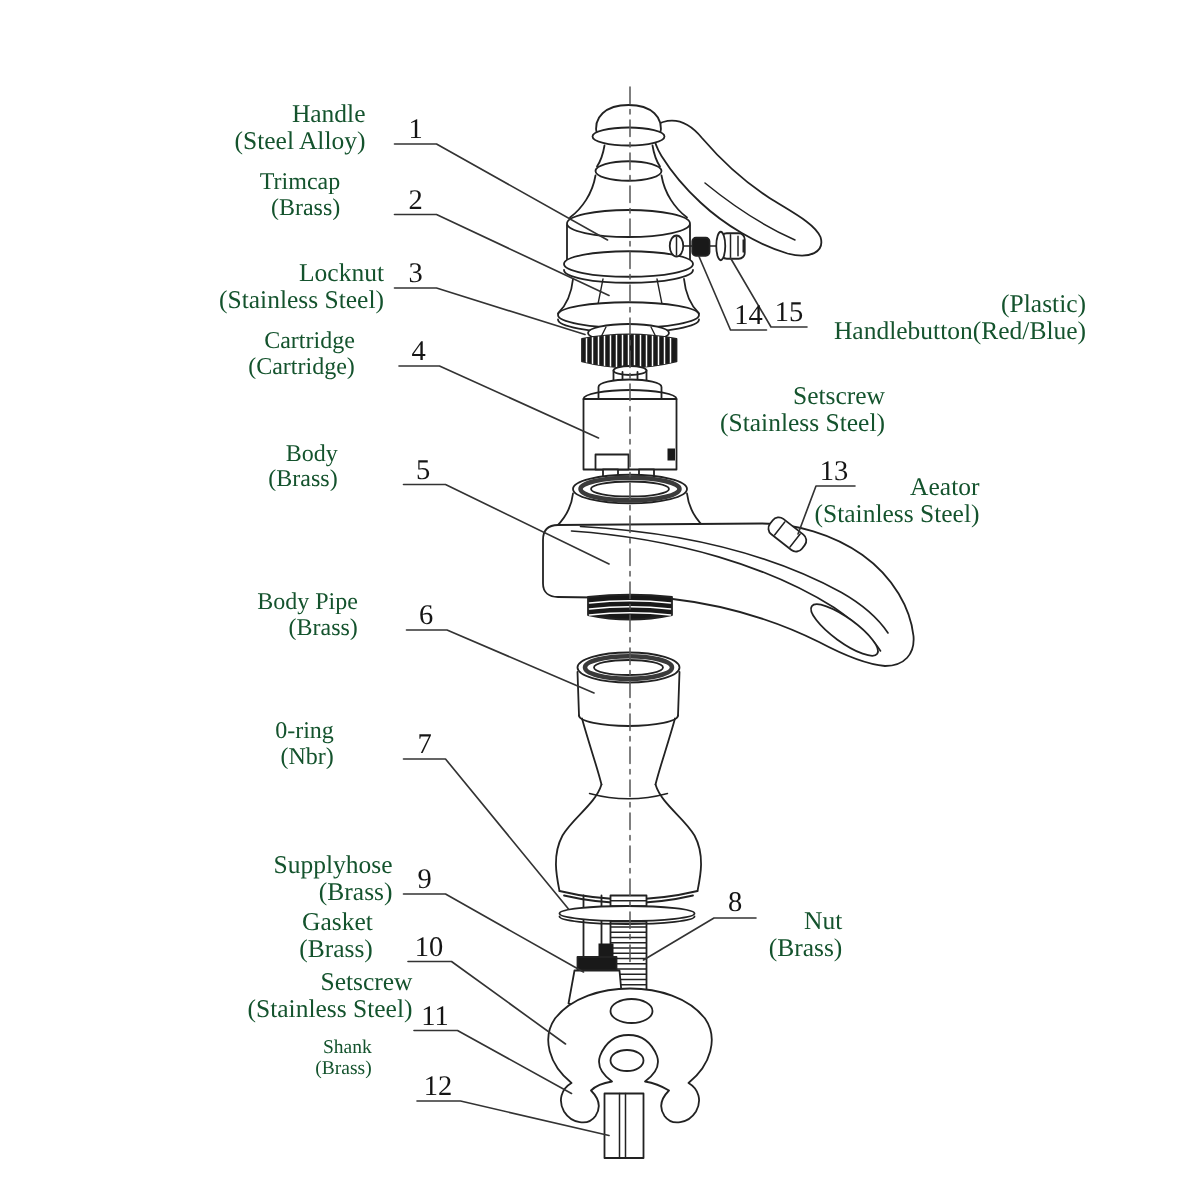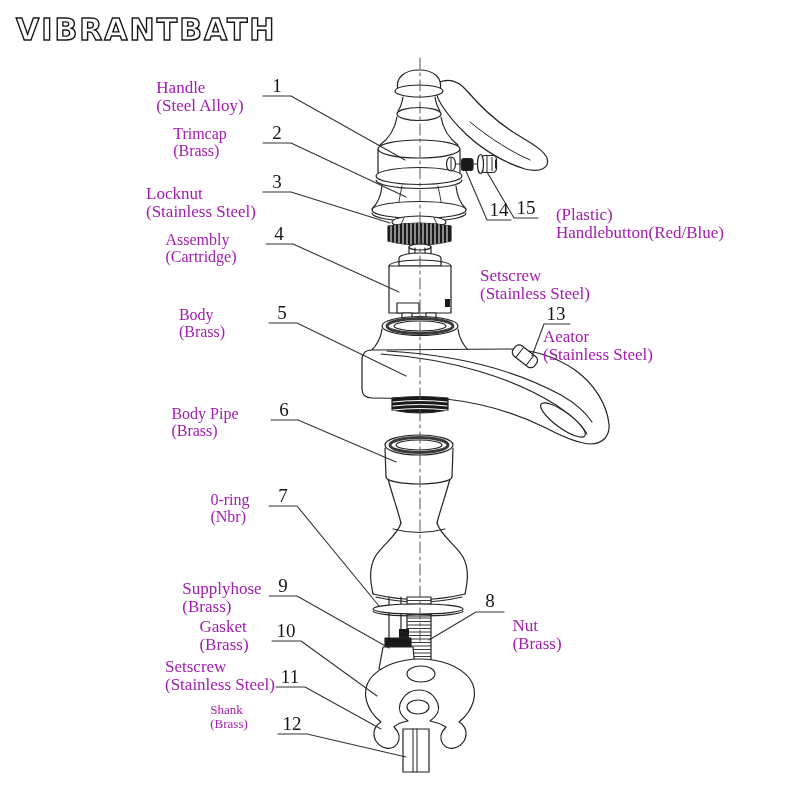--- a/index.html
+++ b/index.html
@@ -23,7 +23,6 @@
 
 <div id="stage">
 
-  <div class="logo">VIBRANTBATH</div>
 
   <svg width="800" height="800" viewBox="0 0 800 800">
     <defs>

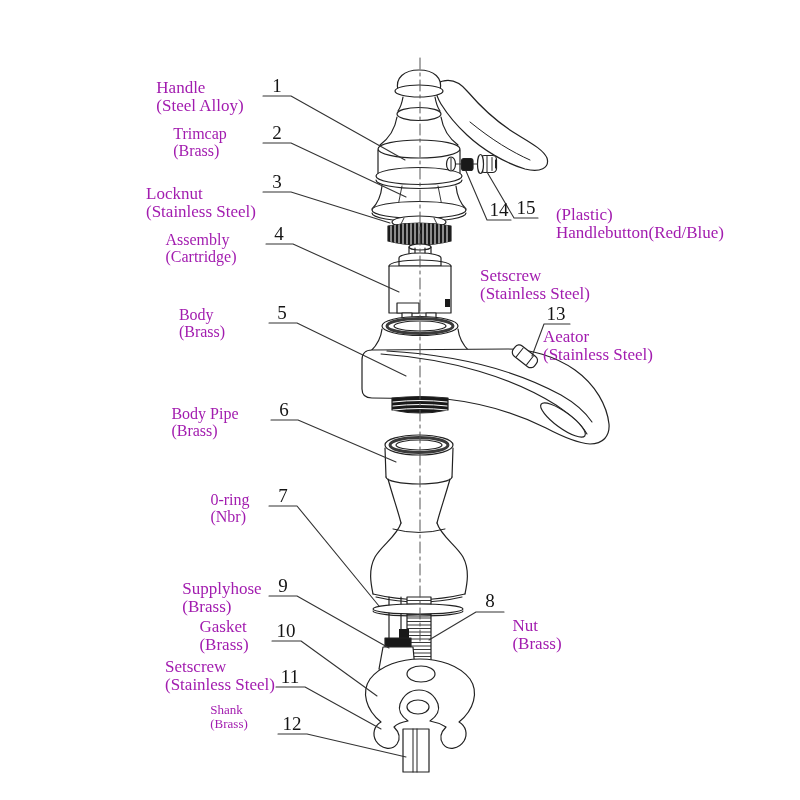--- a/index.html
+++ b/index.html
@@ -10,8 +10,8 @@
         font-weight:800;font-size:30px;letter-spacing:2px;
         color:#ffffff;-webkit-text-stroke:1.4px #161616;
         text-shadow:0 0 0 #161616;}
-  .lbl{position:absolute;transform:translateX(-50%);text-align:left;
-       color:#a21caf;line-height:1.08;white-space:nowrap;margin-top:12px;}
+  .lbl{position:absolute;transform:translateX(-50%);text-align:right;
+       color:#14532d;line-height:1.08;white-space:nowrap;}
   .lg{font-size:16px;}
   .md{font-size:17px;}
   .sm18{font-size:13px;}

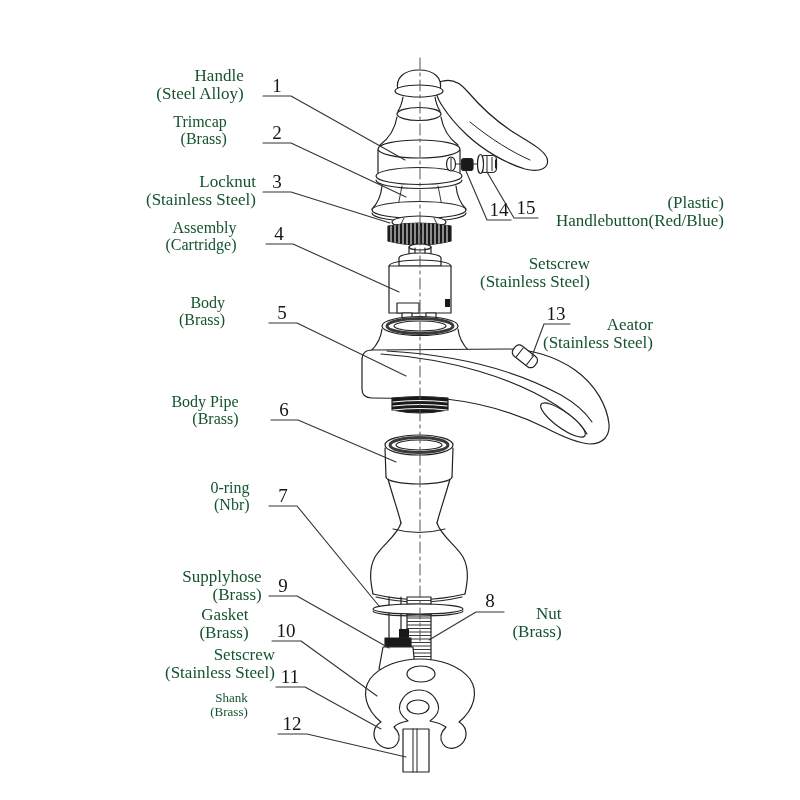--- a/index.html
+++ b/index.html
@@ -226,7 +226,7 @@
     <div>(Stainless Steel)</div>
   </div>
   <div class="lbl lg" style="left:201px;top:219px">
-    <div>Assembly</div>
+    <div>Cartridge</div>
     <div>(Cartridge)</div>
   </div>
   <div class="lbl lg" style="left:202px;top:294px">

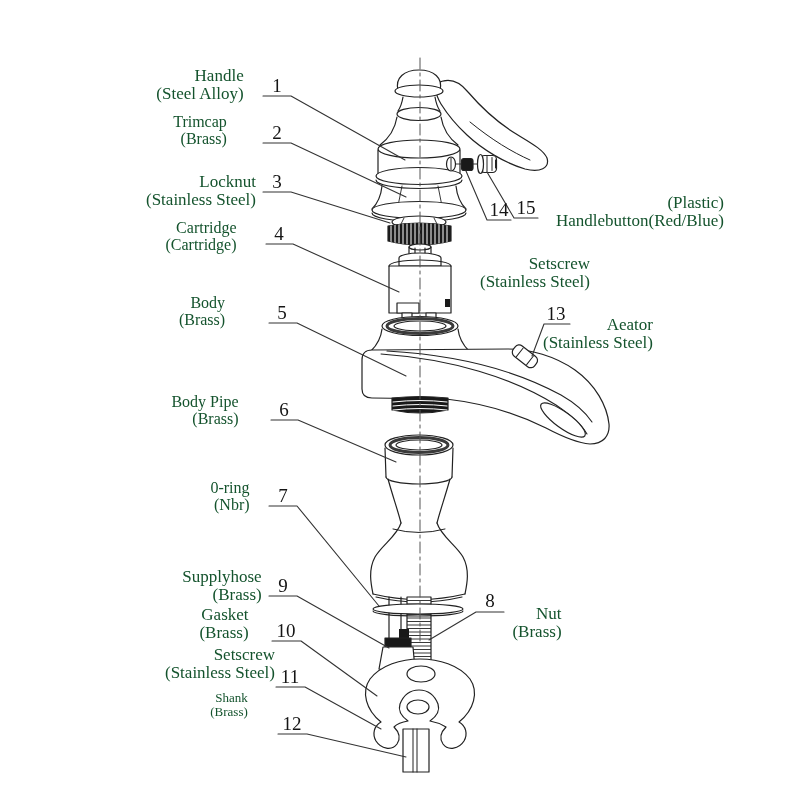--- a/index.html
+++ b/index.html
@@ -237,7 +237,7 @@
     <div>Body Pipe</div>
     <div>(Brass)</div>
   </div>
-  <div class="lbl lg" style="left:230px;top:479px">
+  <div class="lbl lg" style="left:203px;top:479px">
     <div>0-ring</div>
     <div>(Nbr)</div>
   </div>

